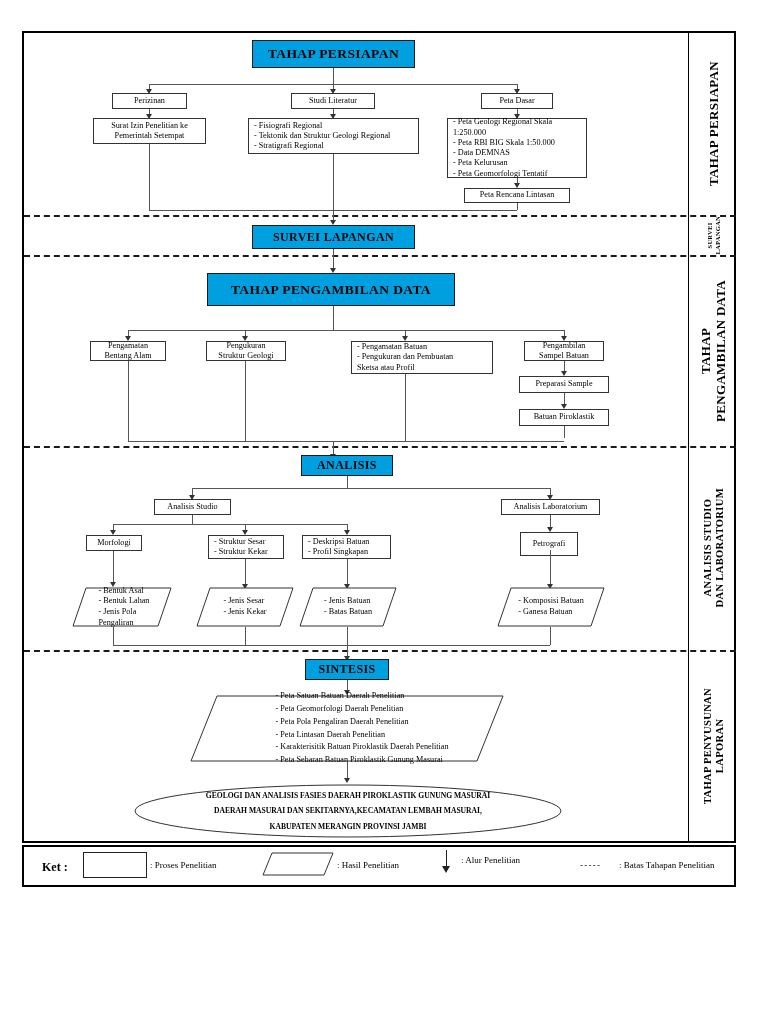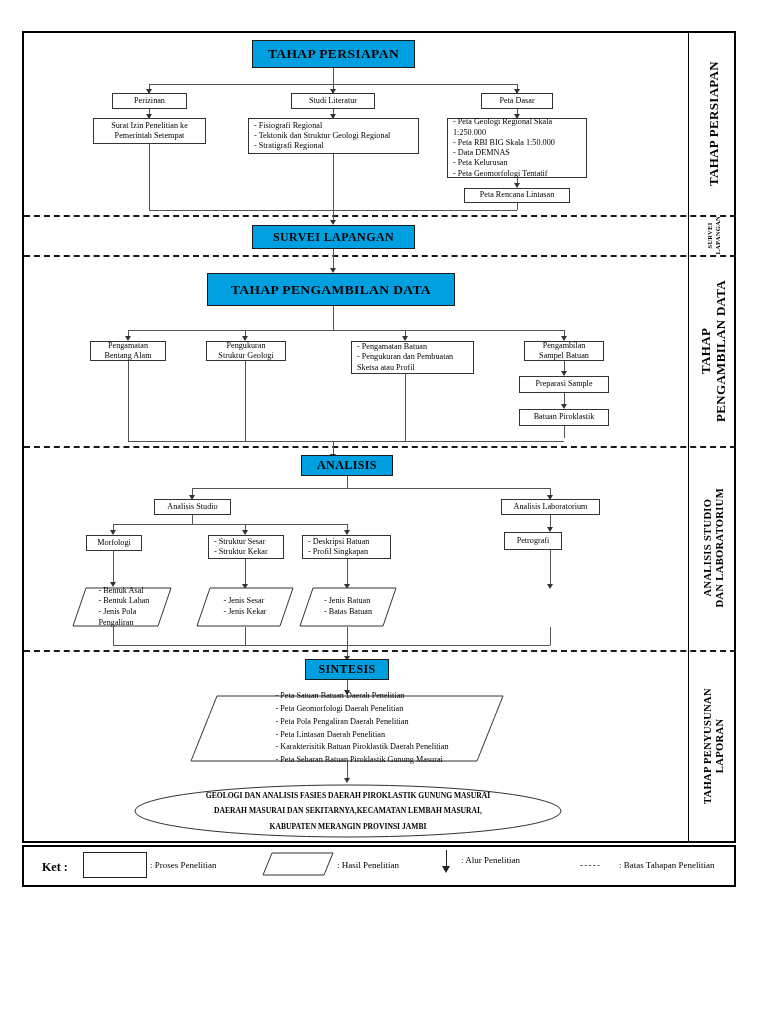--- a/index.html
+++ b/index.html
@@ -172,7 +172,7 @@
   <div class="node" style="left:206px;top:341px;width:80px;height:20px;white-space:pre-line;">
     <div class="inner">Pengukuran
 Struktur Geologi</div></div>
-  <div class="node lft" style="left:351px;top:341px;width:123px;height:33px;white-space:pre-line;padding-left:5px;">
+  <div class="node lft" style="left:351px;top:341px;width:142px;height:33px;white-space:pre-line;padding-left:5px;">
     <div class="inner">- Pengamatan Batuan
 - Pengukuran dan Pembuatan
   Sketsa atau Profil</div></div>

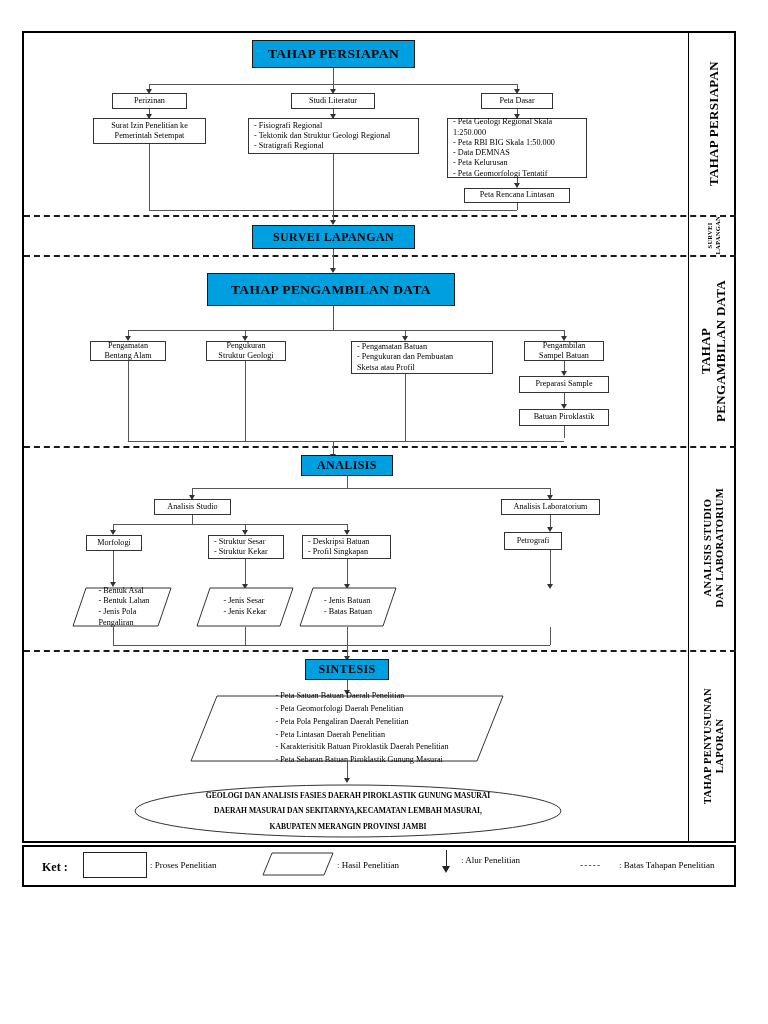--- a/index.html
+++ b/index.html
@@ -238,7 +238,7 @@
 
   <div class="v" style="left:550px;top:515px;height:14px;"></div>
   <div class="arw" style="left:547px;top:527px;"></div>
-  <div class="node" style="left:504px;top:532px;width:58px;height:18px;">
+  <div class="node" style="left:520px;top:532px;width:58px;height:24px;">
     <div class="inner">Petrografi</div>
     </div>
 

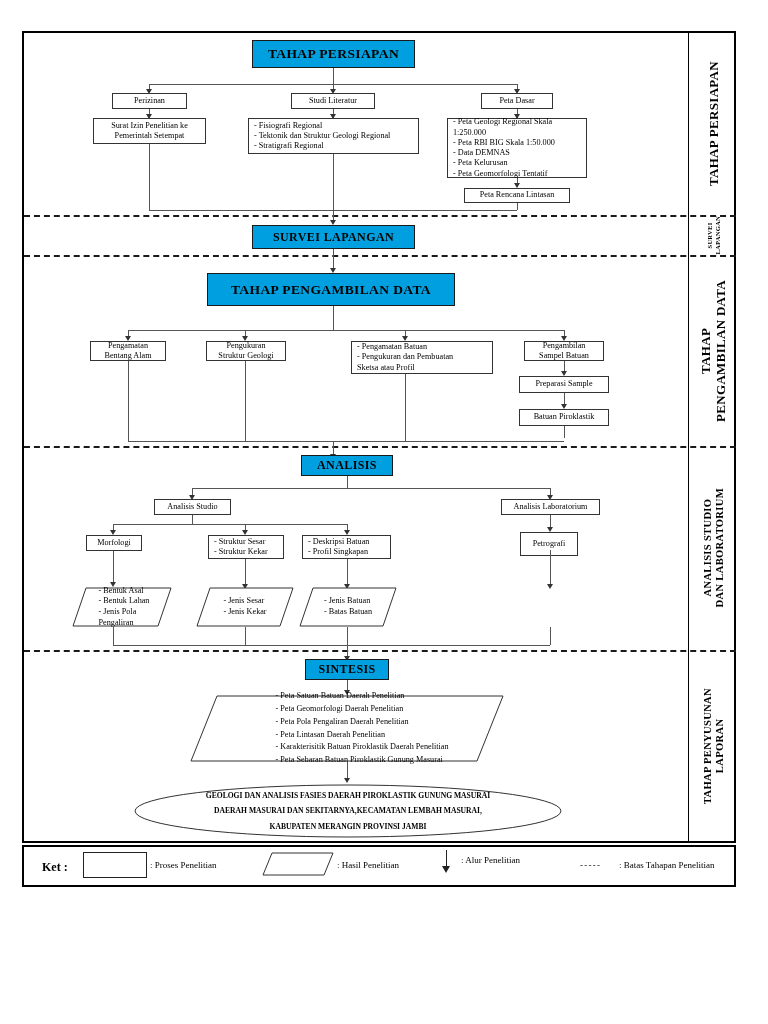--- a/index.html
+++ b/index.html
@@ -283,6 +283,15 @@
       </div>
   </div>
 
+  <div class="para" style="left:497px;top:587px;width:108px;height:40px;">
+    <svg viewBox="0 0 108 40" preserveAspectRatio="none">
+      <polygon points="14,1 107,1 94,39 1,39" fill="#fff" stroke="#333" stroke-width="1"></polygon>
+      </svg>
+    <div class="ptxt">
+        <div class="in" style="white-space:pre-line;">- Komposisi Batuan
+- Ganesa Batuan</div>
+      </div>
+  </div>
 
   <div class="v" style="left:113px;top:627px;height:18px;"></div>
   <div class="v" style="left:245px;top:627px;height:18px;"></div>

